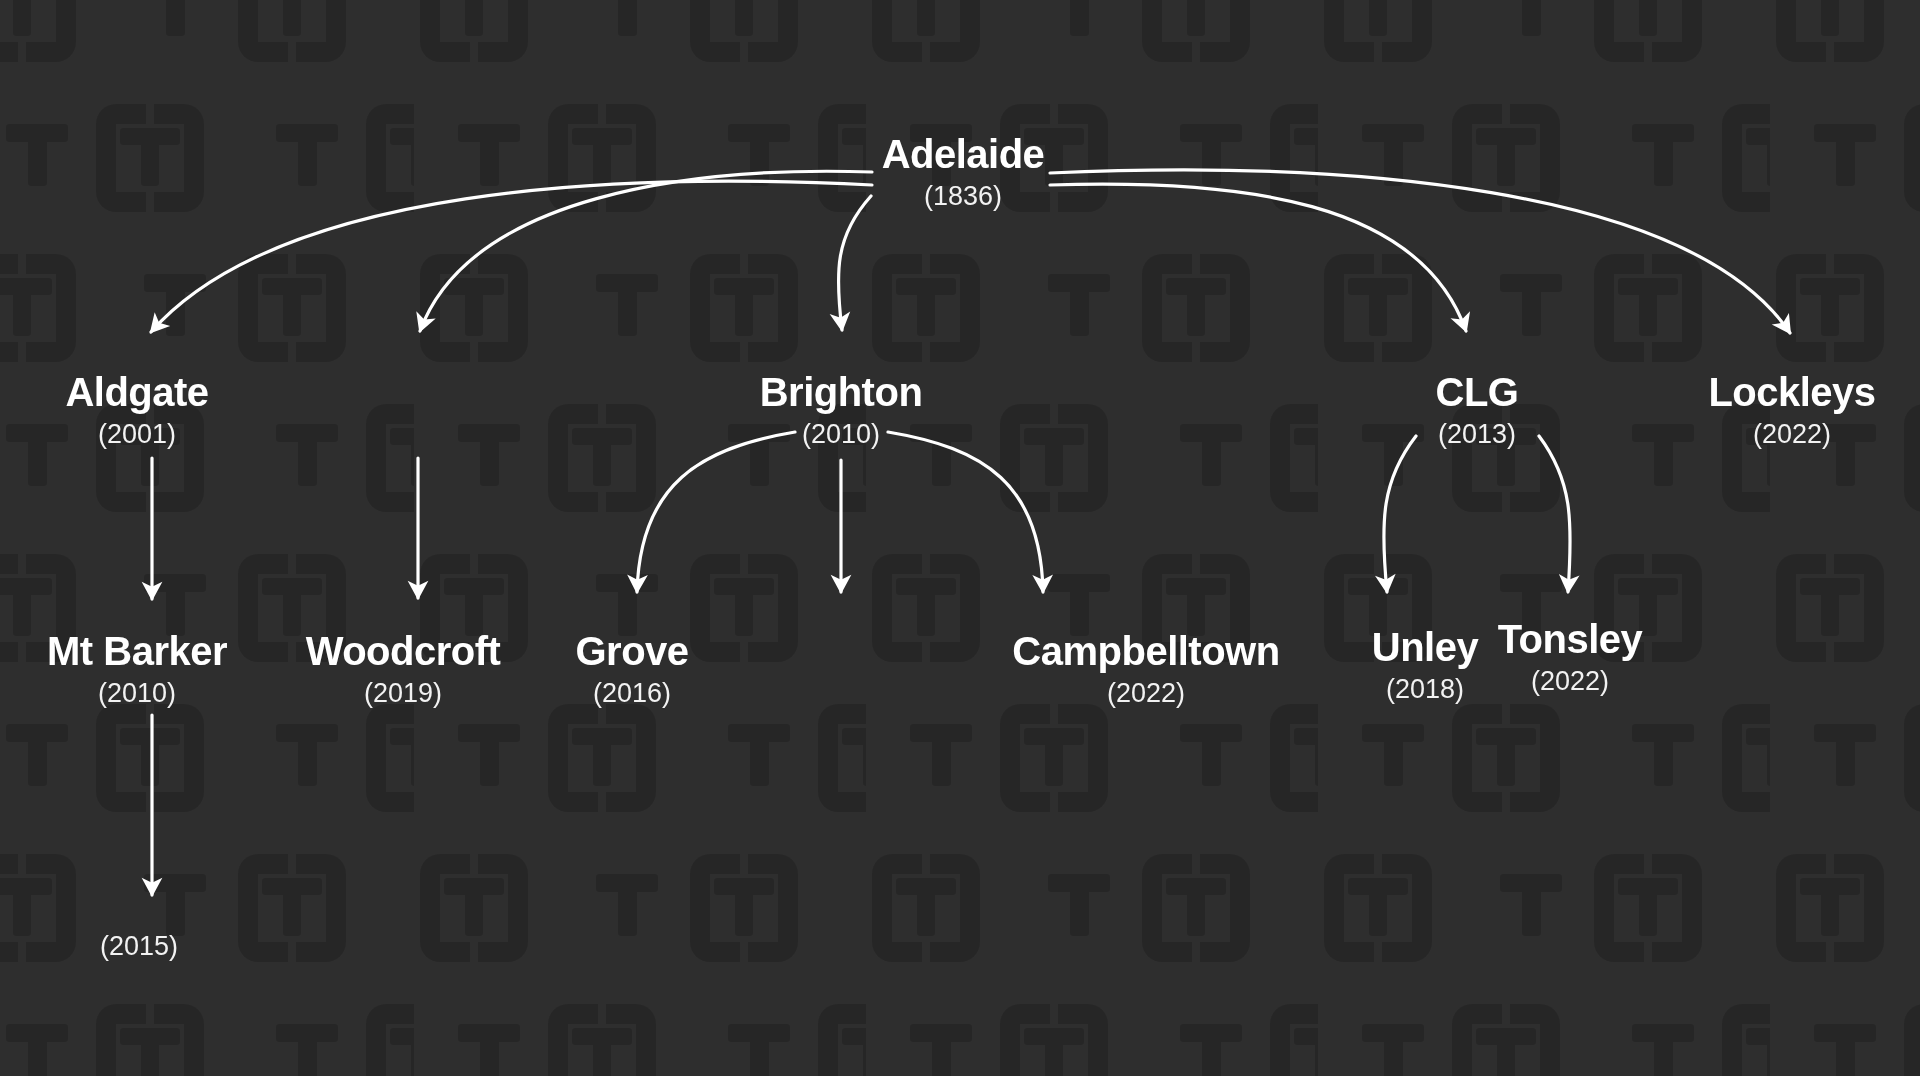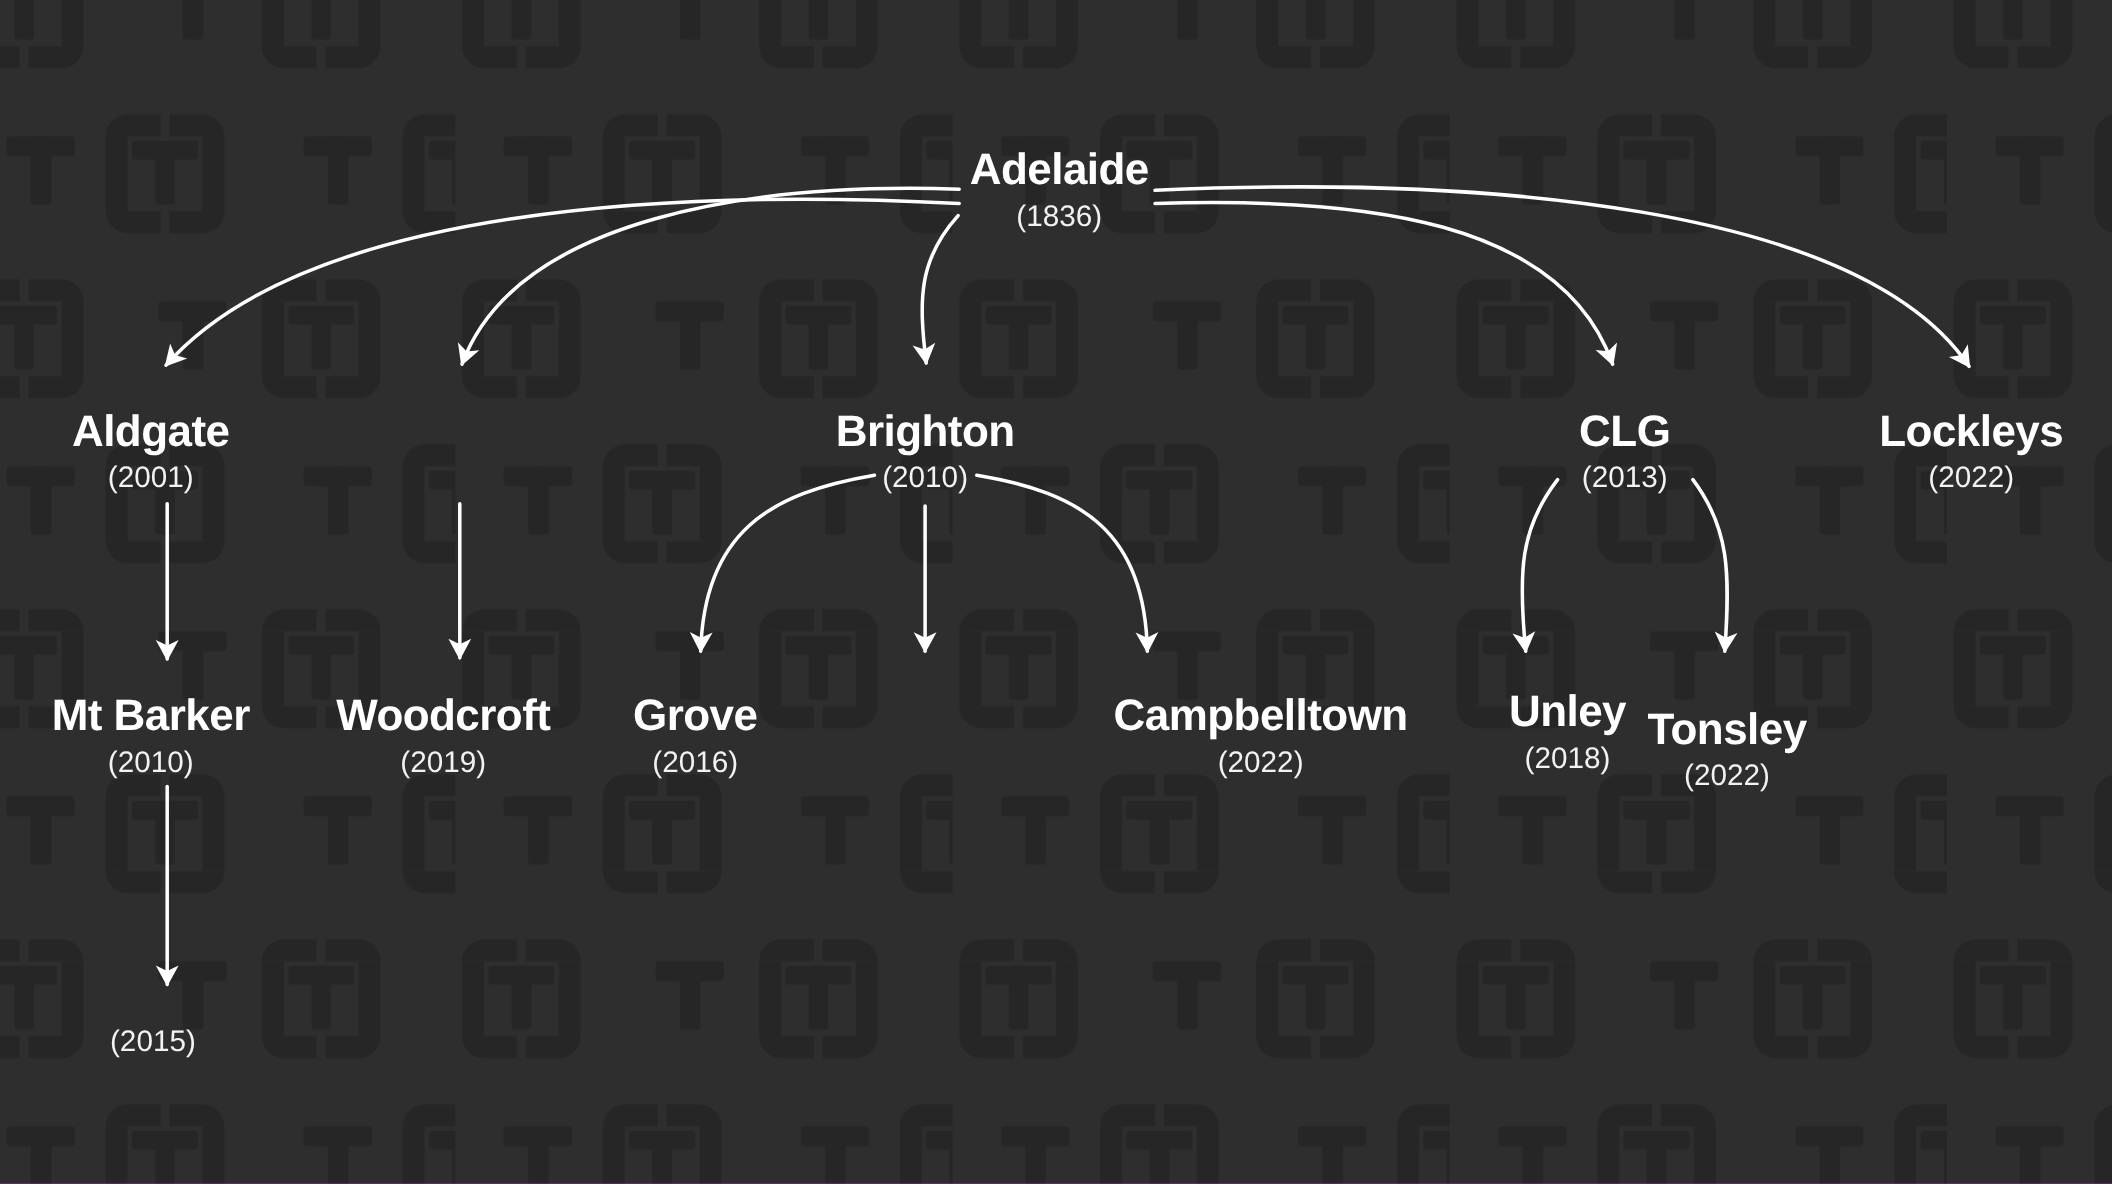--- a/index.html
+++ b/index.html
@@ -192,7 +192,7 @@
       <span class="node-year">(2018)</span>
     </div>
 
-    <div class="node" style="left:1570px; top:642px;">
+    <div class="node" style="left:1570px; top:618px;">
       <span class="node-name">Tonsley</span>
       <span class="node-year">(2022)</span>
     </div>

